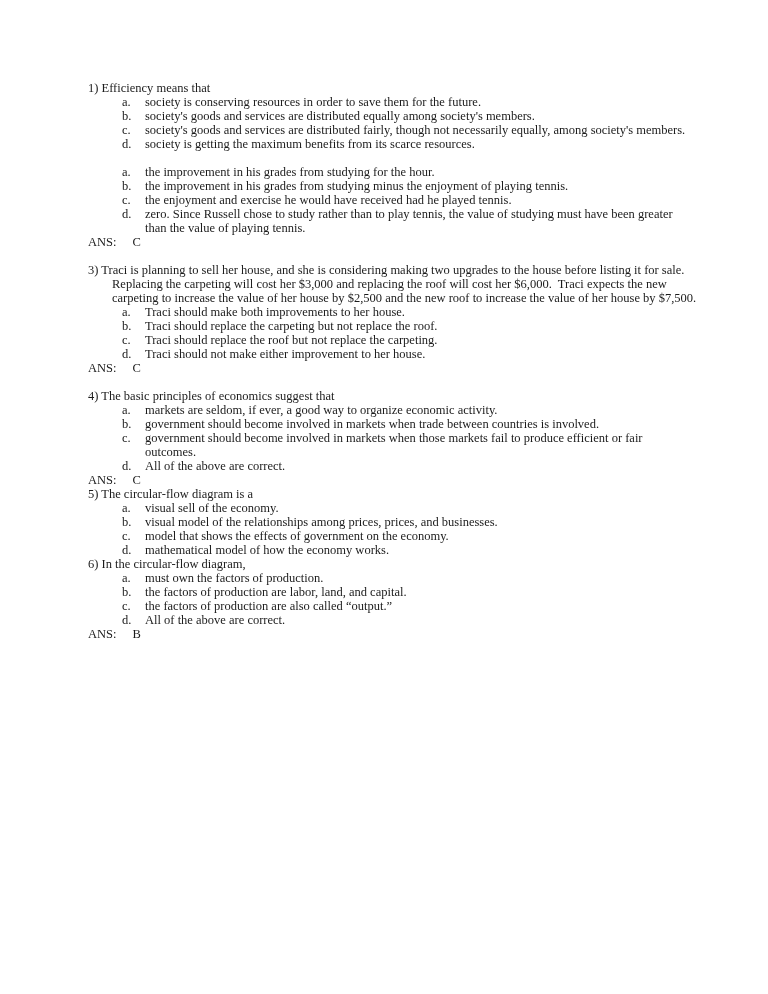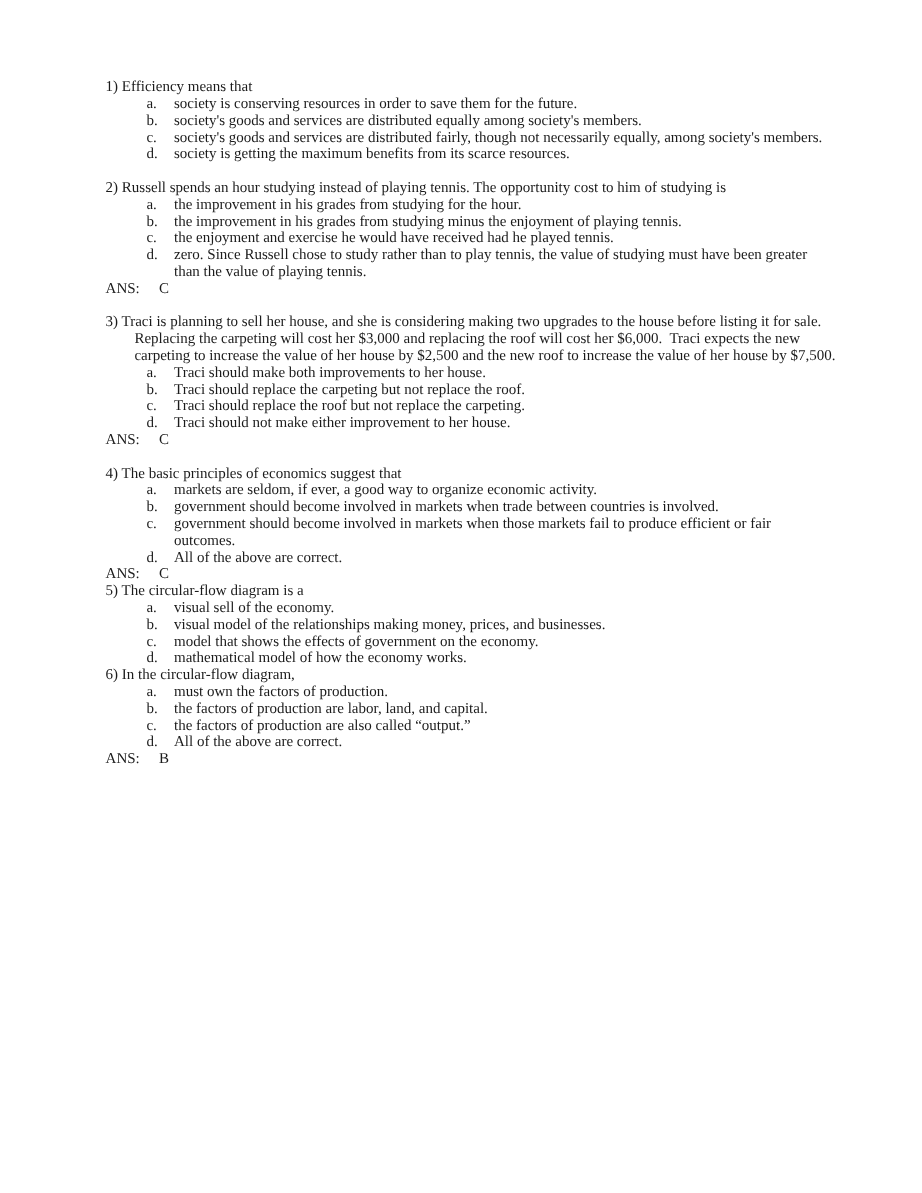--- a/index.html
+++ b/index.html
@@ -16,7 +16,7 @@
   .page {
     position: absolute;
     left: 88px;
-    top: 65px;
+    top: 81px;
     font-family: "Liberation Serif", "DejaVu Serif", serif;
     font-size: 12.5px;
     line-height: 14px;

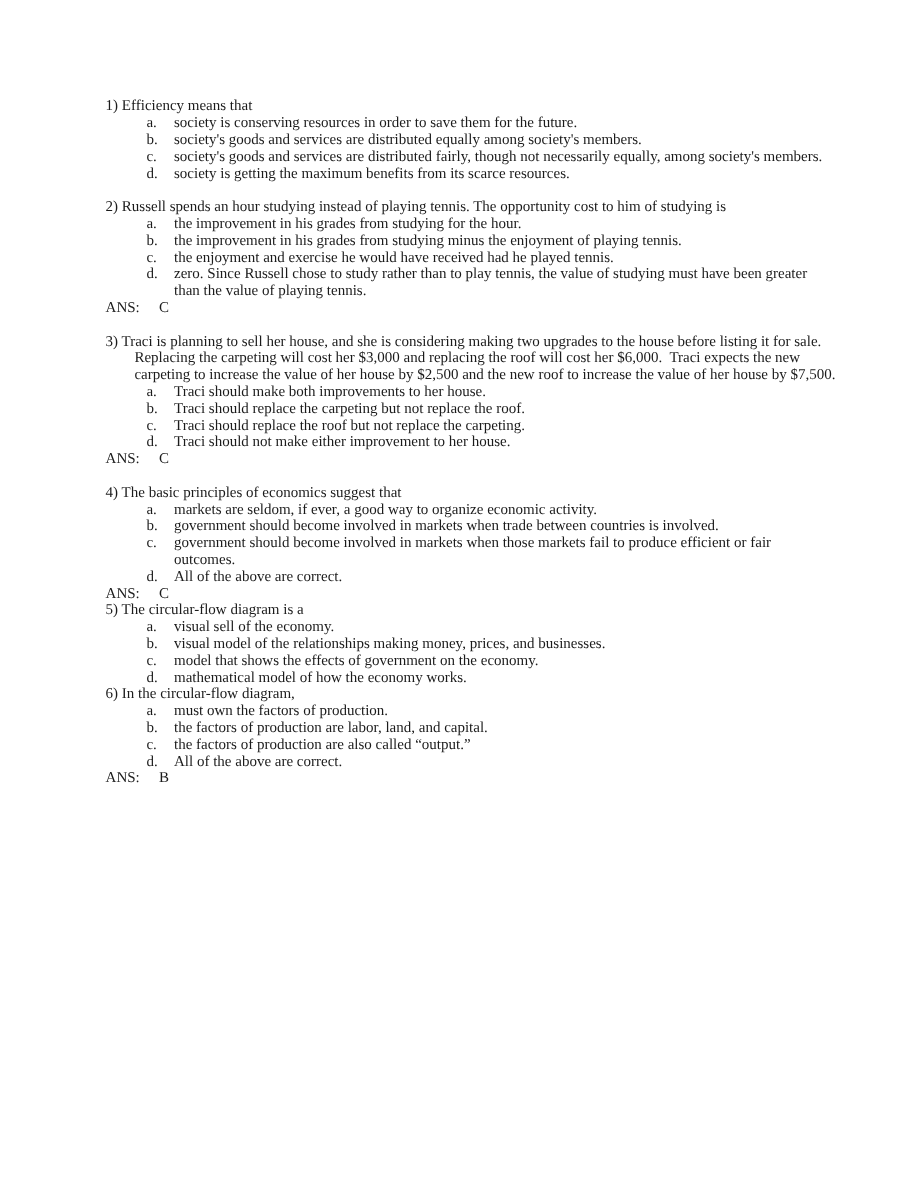--- a/index.html
+++ b/index.html
@@ -73,7 +73,6 @@
         </div>
       </div>
       <div class="question gap-after">
-        <div class="stem">2) Russell spends an hour studying instead of playing tennis. The opportunity cost to him of studying is</div>
         <div class="option">
           <span class="letter">a.</span>
           <span class="opt-text">the improvement in his grades from studying for the hour.</span>

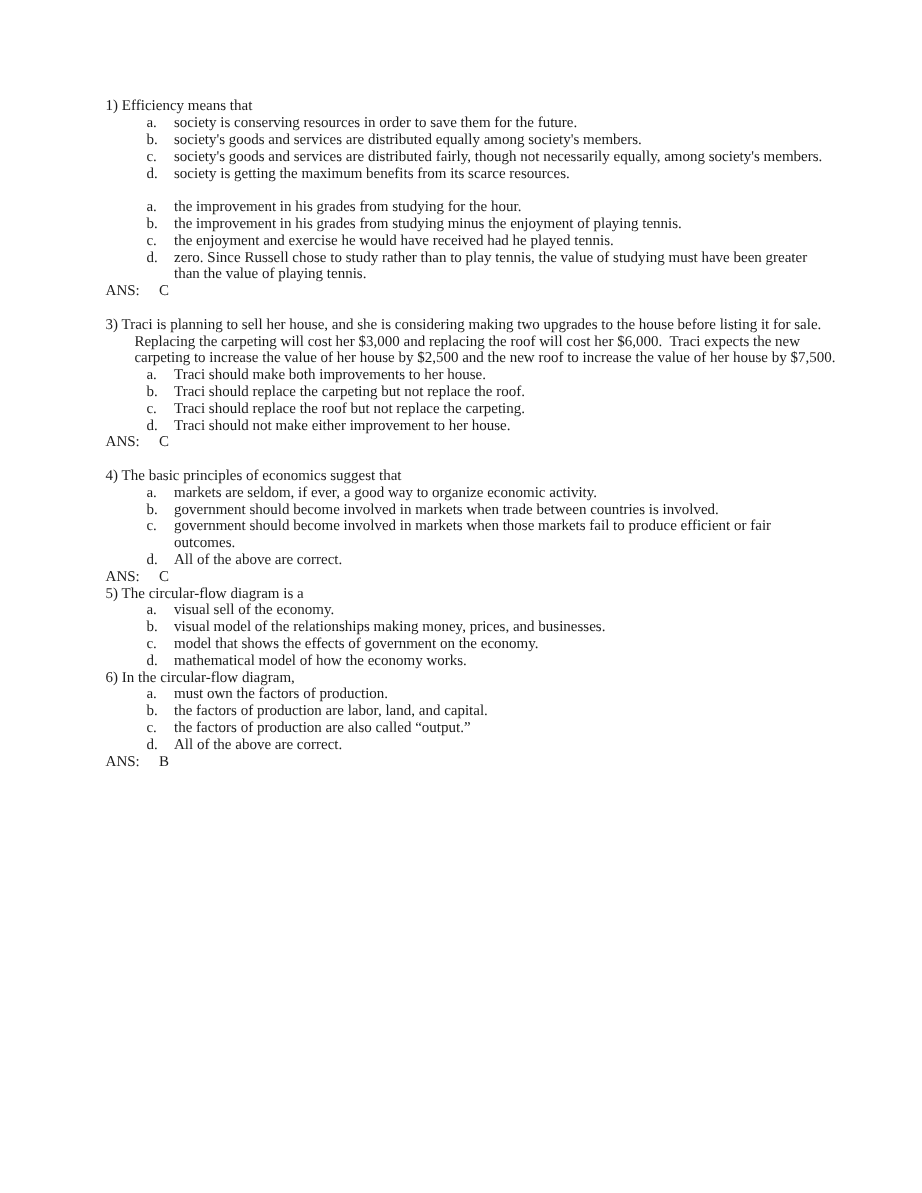--- a/index.html
+++ b/index.html
@@ -139,7 +139,7 @@
         </div>
         <div class="option">
           <span class="letter">b.</span>
-          <span class="opt-text">visual model of the relationships making money, prices, and businesses.</span>
+          <span class="opt-text">visual model of the relationships among prices, prices, and businesses.</span>
         </div>
         <div class="option">
           <span class="letter">c.</span>

